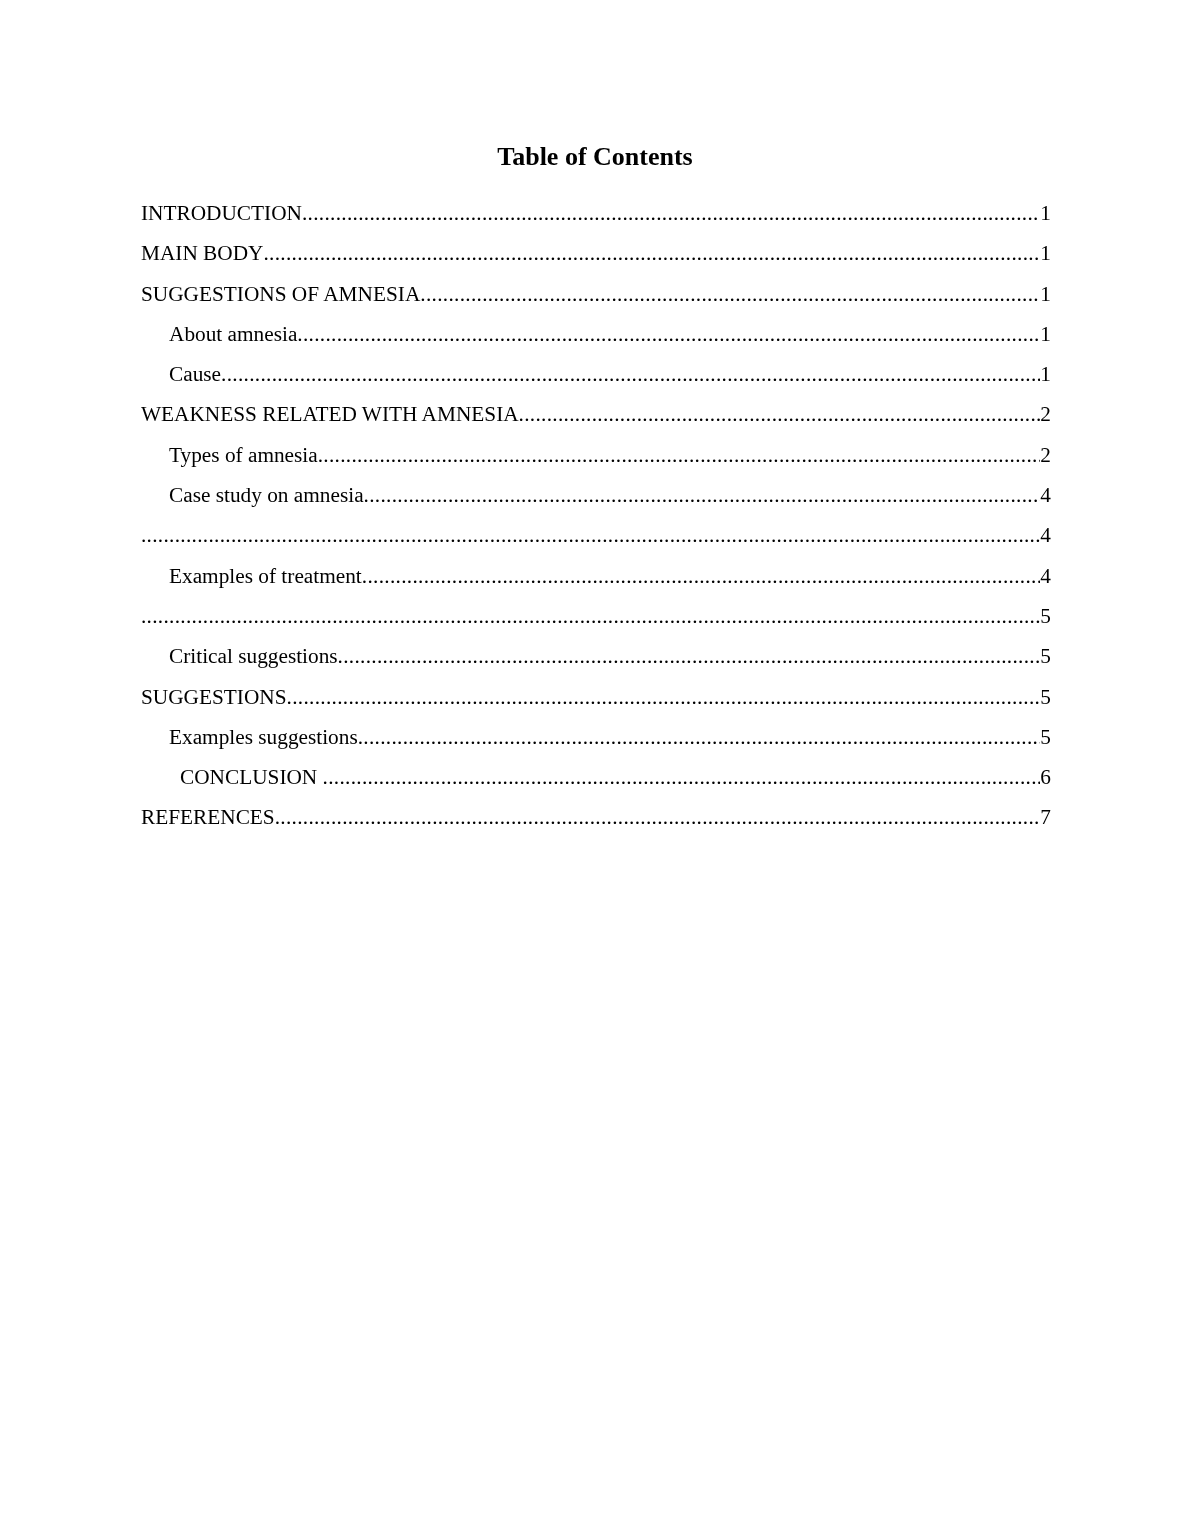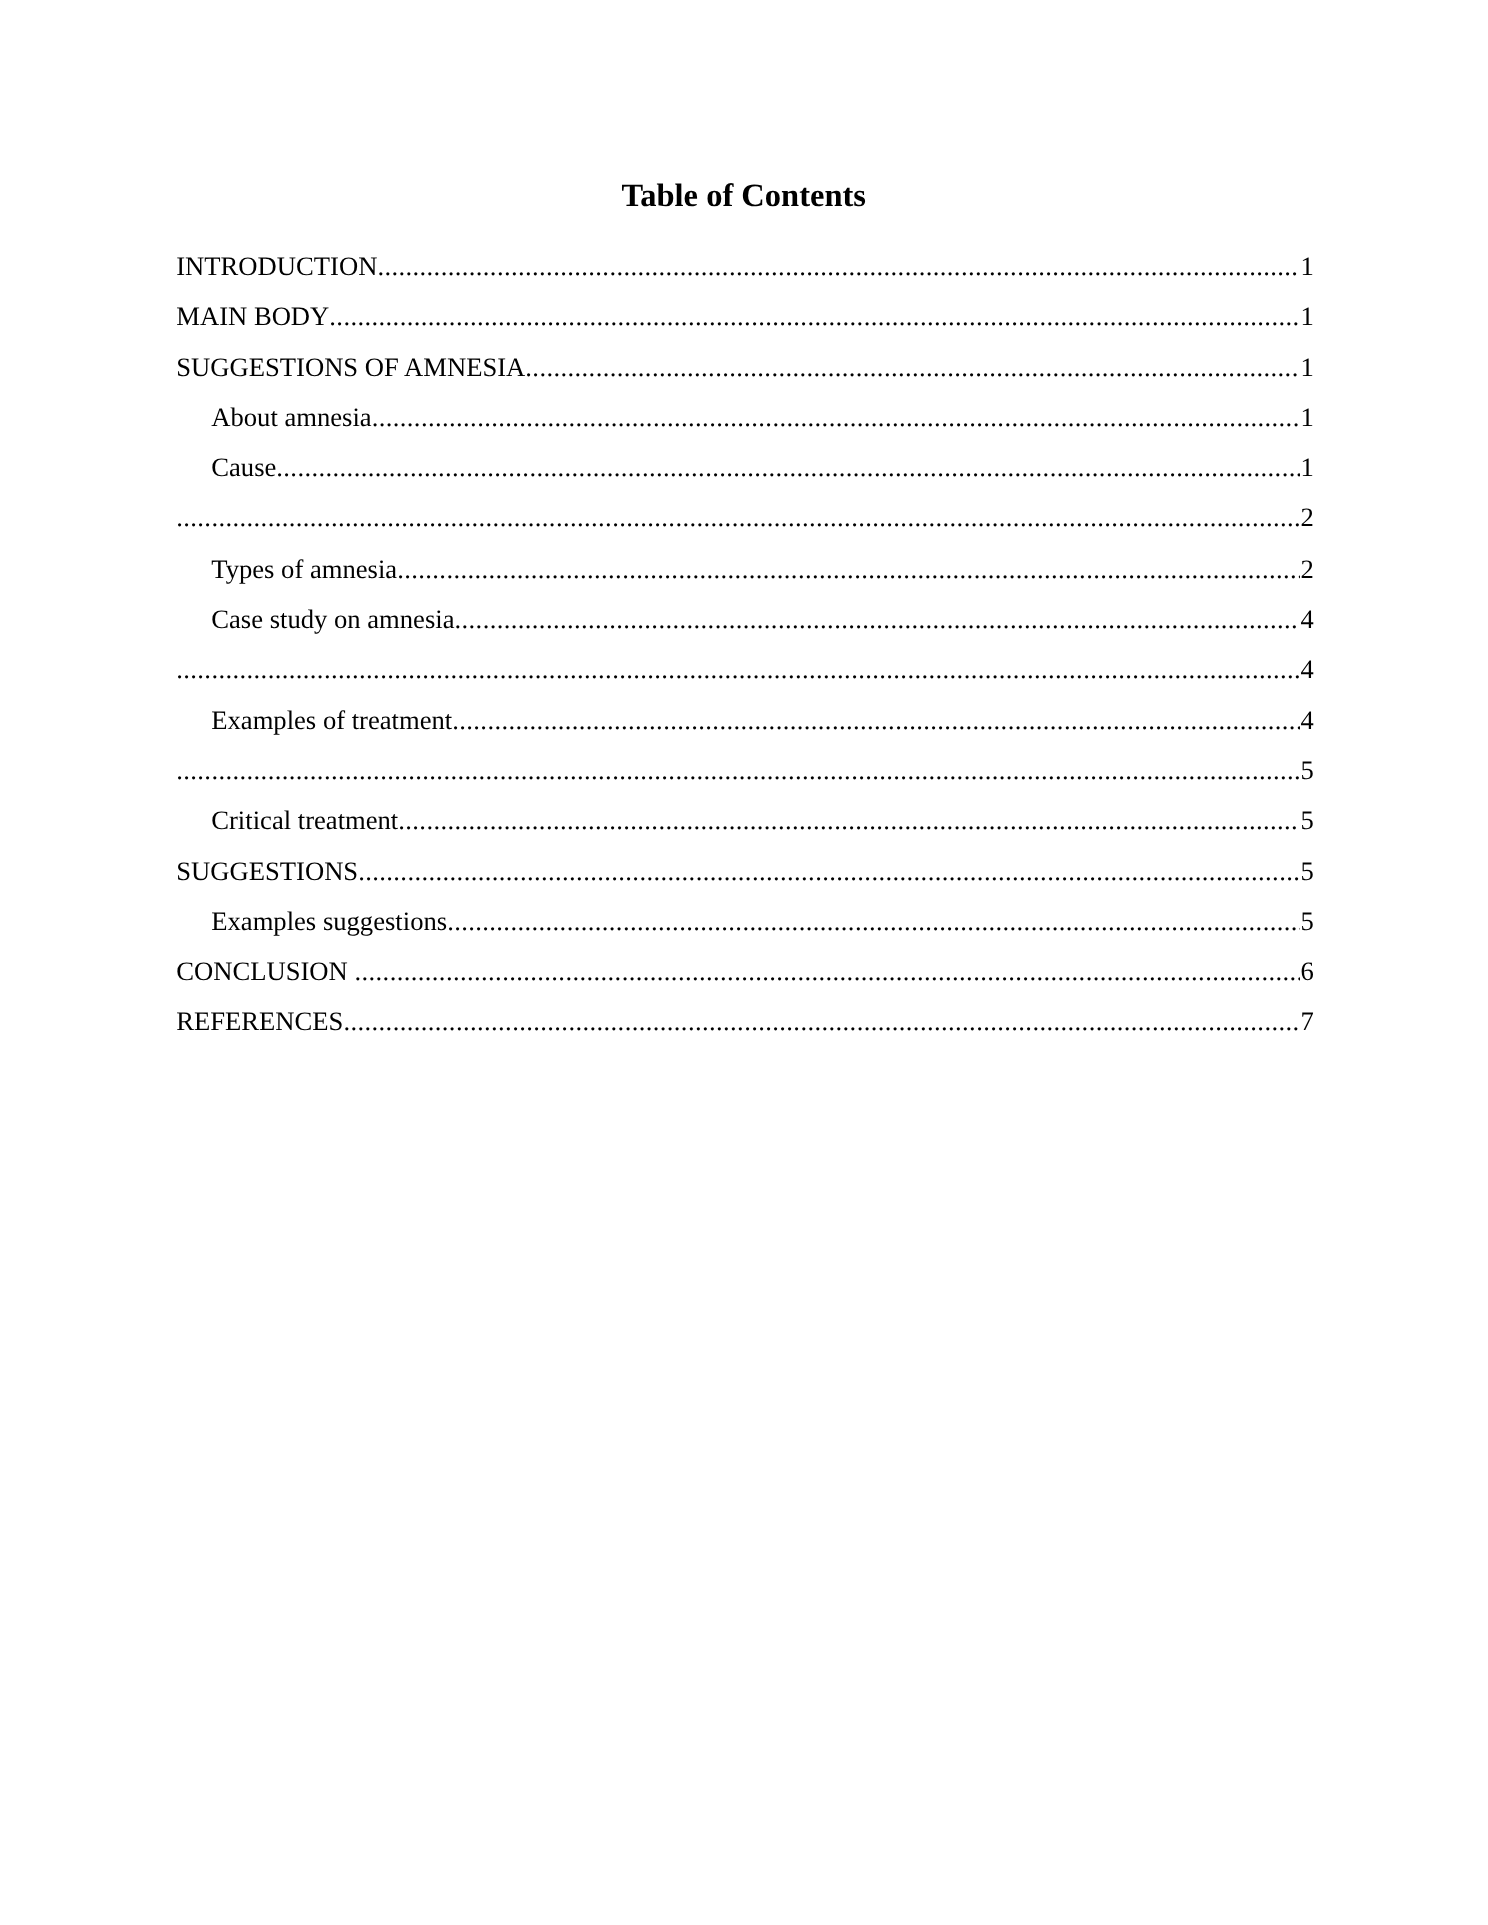--- a/index.html
+++ b/index.html
@@ -50,6 +50,7 @@
       <span class="page-num">1</span>
     </a>
     <a class="entry level-1">
+      <span class="label">WEAKNESS RELATED WITH AMNESIA</span>
       <span class="leader"></span>
       <span class="page-num">2</span>
     </a>

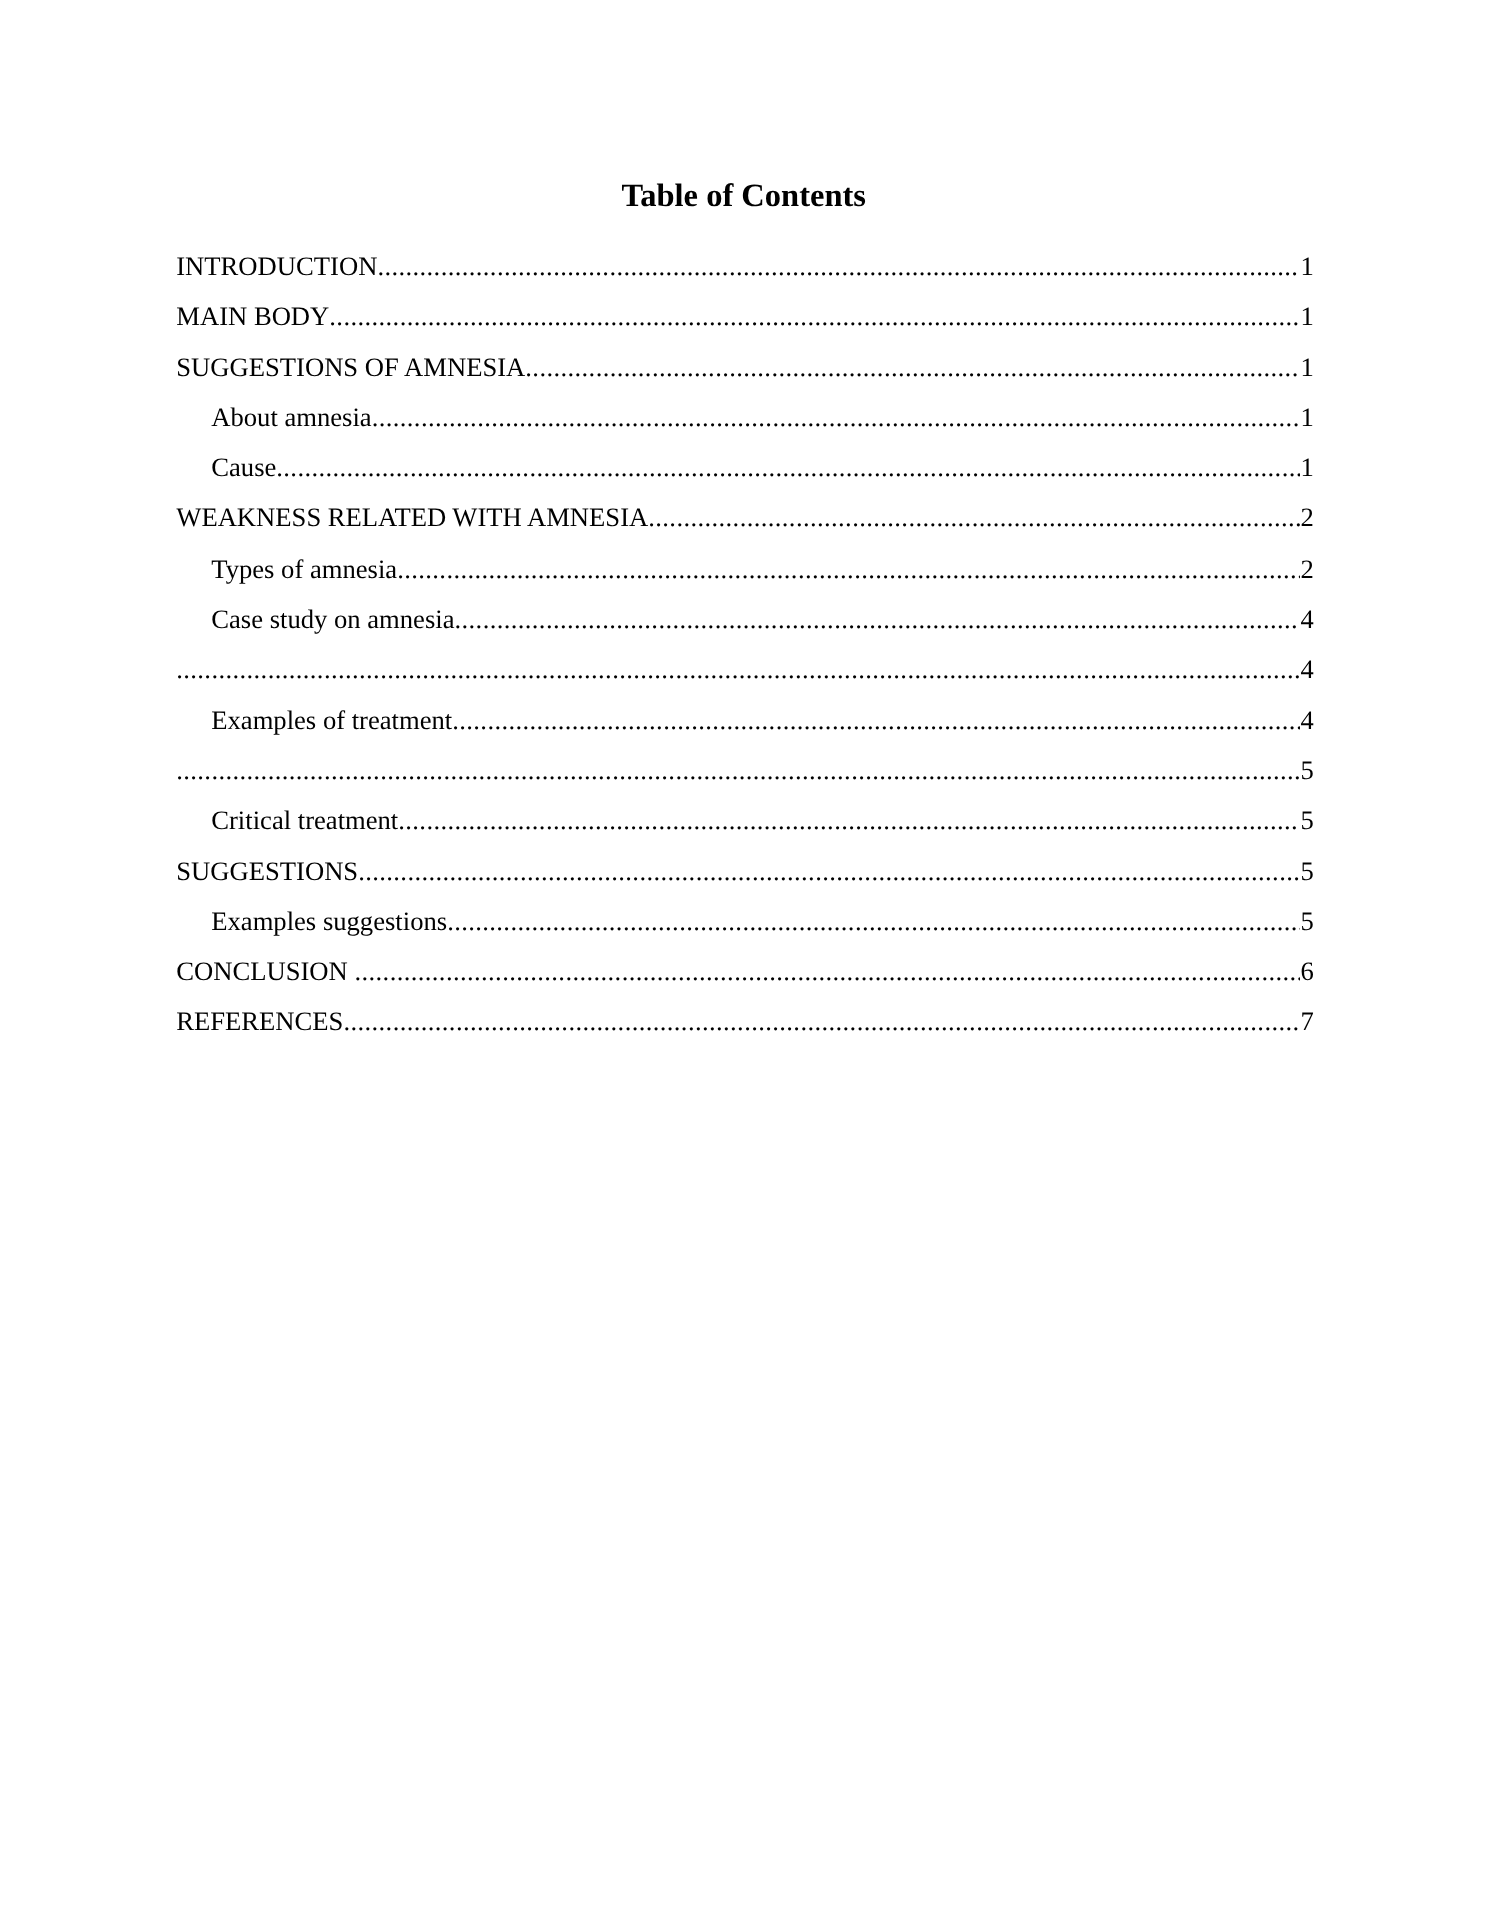--- a/index.html
+++ b/index.html
@@ -78,7 +78,7 @@
       <span class="page-num">5</span>
     </a>
     <a class="entry level-2">
-      <span class="label">Critical treatment</span>
+      <span class="label">Critical suggestions</span>
       <span class="leader"></span>
       <span class="page-num">5</span>
     </a>

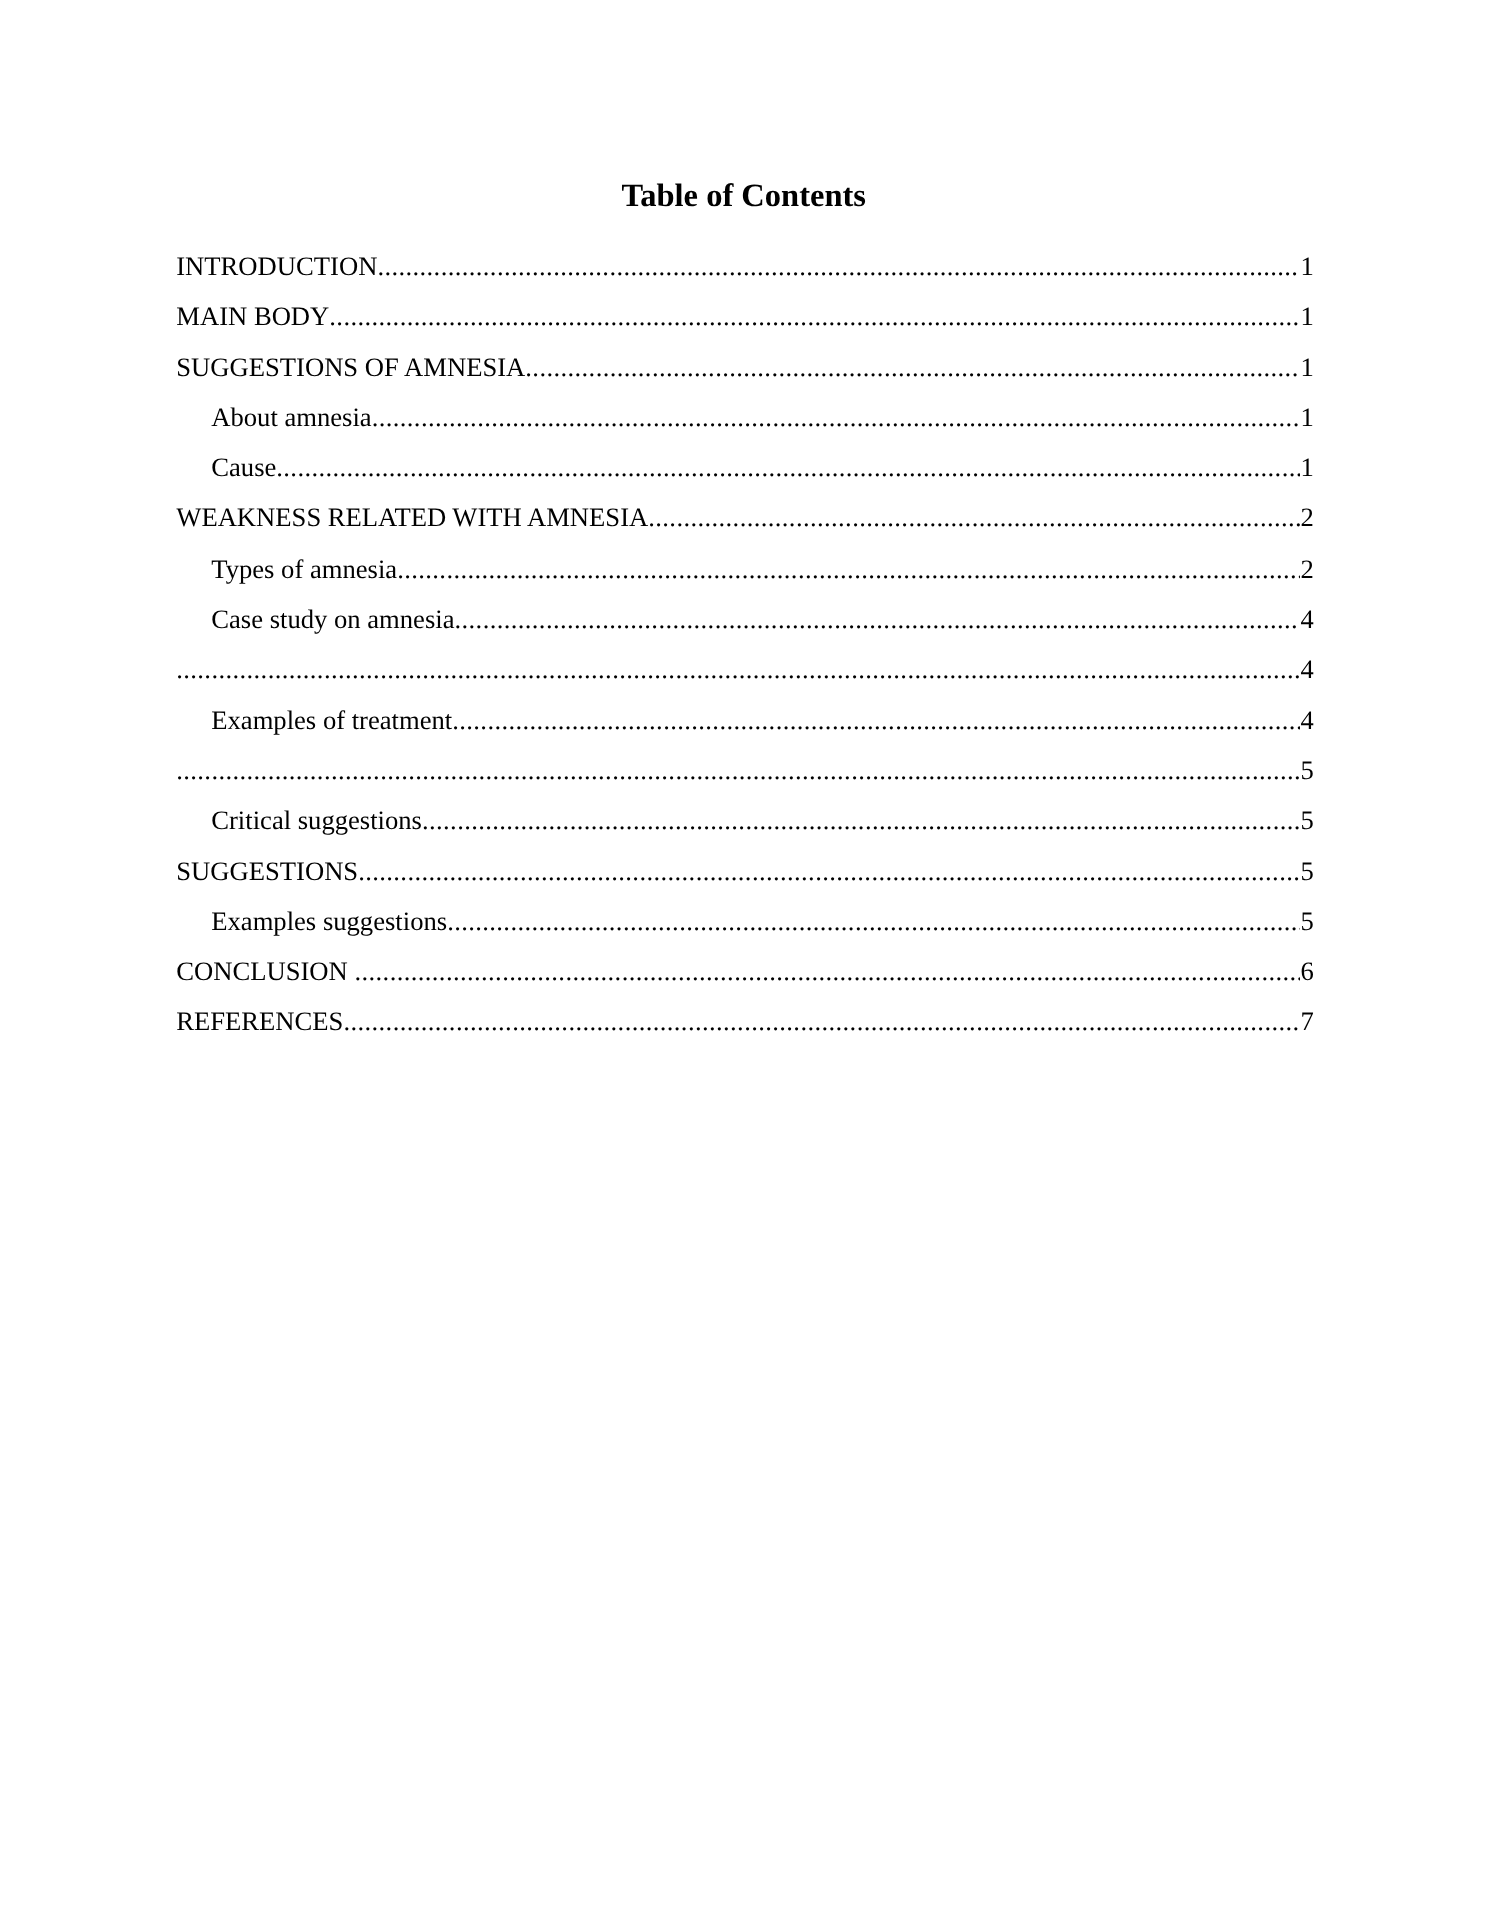--- a/index.html
+++ b/index.html
@@ -93,7 +93,7 @@
       <span class="page-num">5</span>
     </a>
     <a class="entry level-1">
-      <span class="label" style="white-space:pre;">CONCLUSION </span>
+      <span class="label" style="white-space:pre;margin-left:39px;">CONCLUSION </span>
       <span class="leader"></span>
       <span class="page-num">6</span>
     </a>

